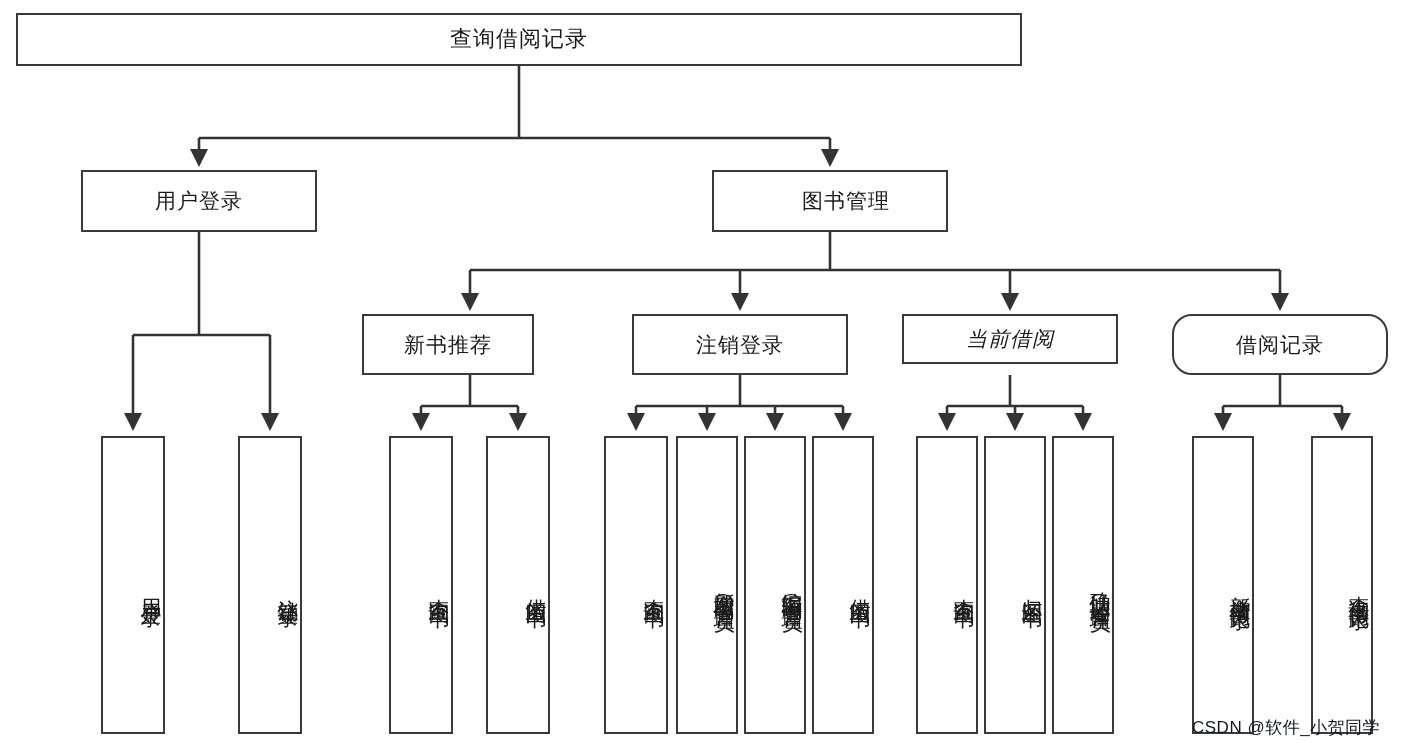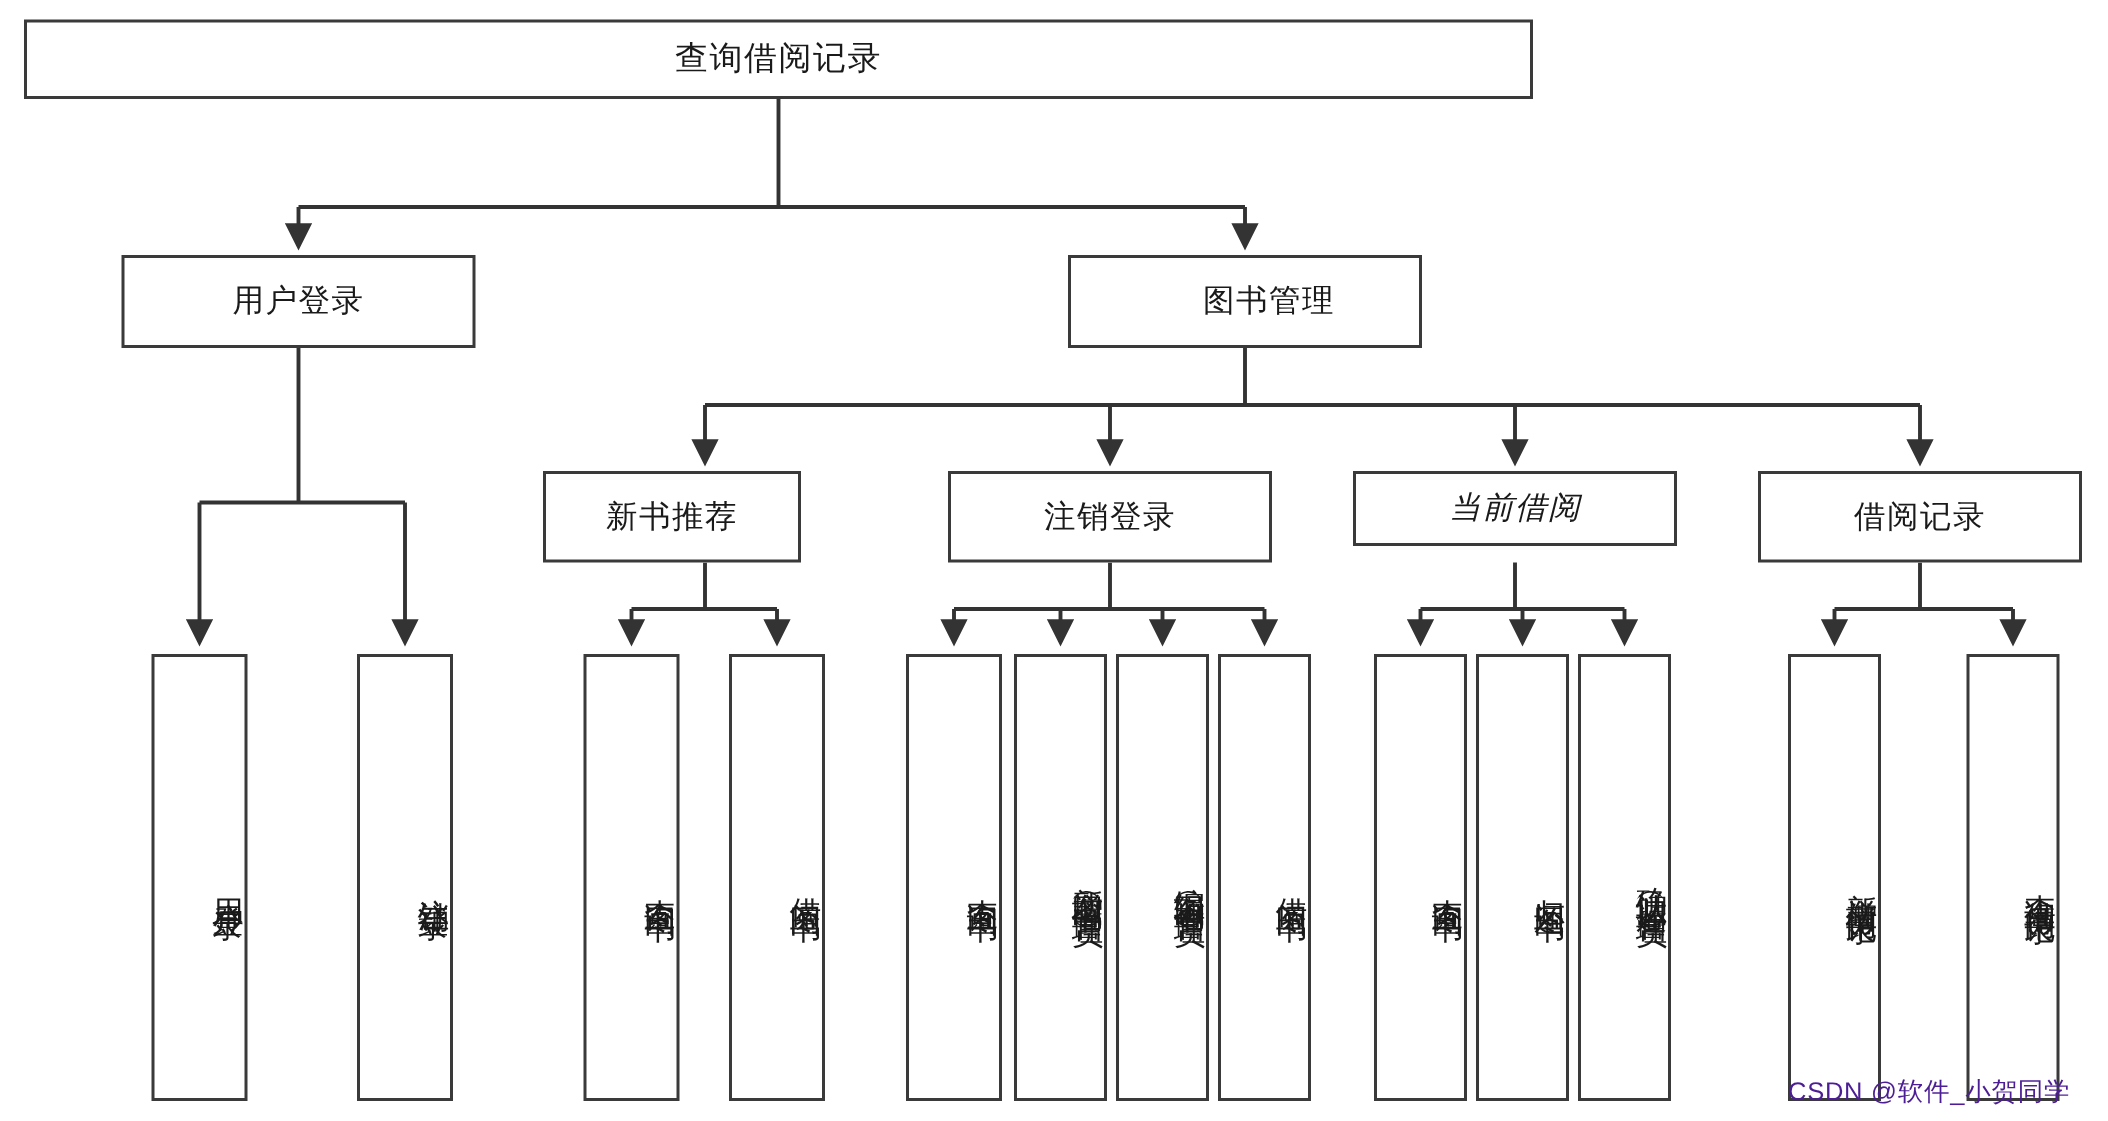--- a/index.html
+++ b/index.html
@@ -144,7 +144,7 @@
   <div class="node node-h" style="left:902px; top:314px; width:216px; height:50px;font-style:italic;">
     <span class="label">当前借阅</span>
   </div>
-  <div class="node node-h" style="left:1172px; top:314px; width:216px; height:61px;">
+  <div class="node node-h" style="left:1172px; top:314px; width:216px; height:61px;border-radius:20px;">
     <span class="label">借阅记录</span>
   </div>
 

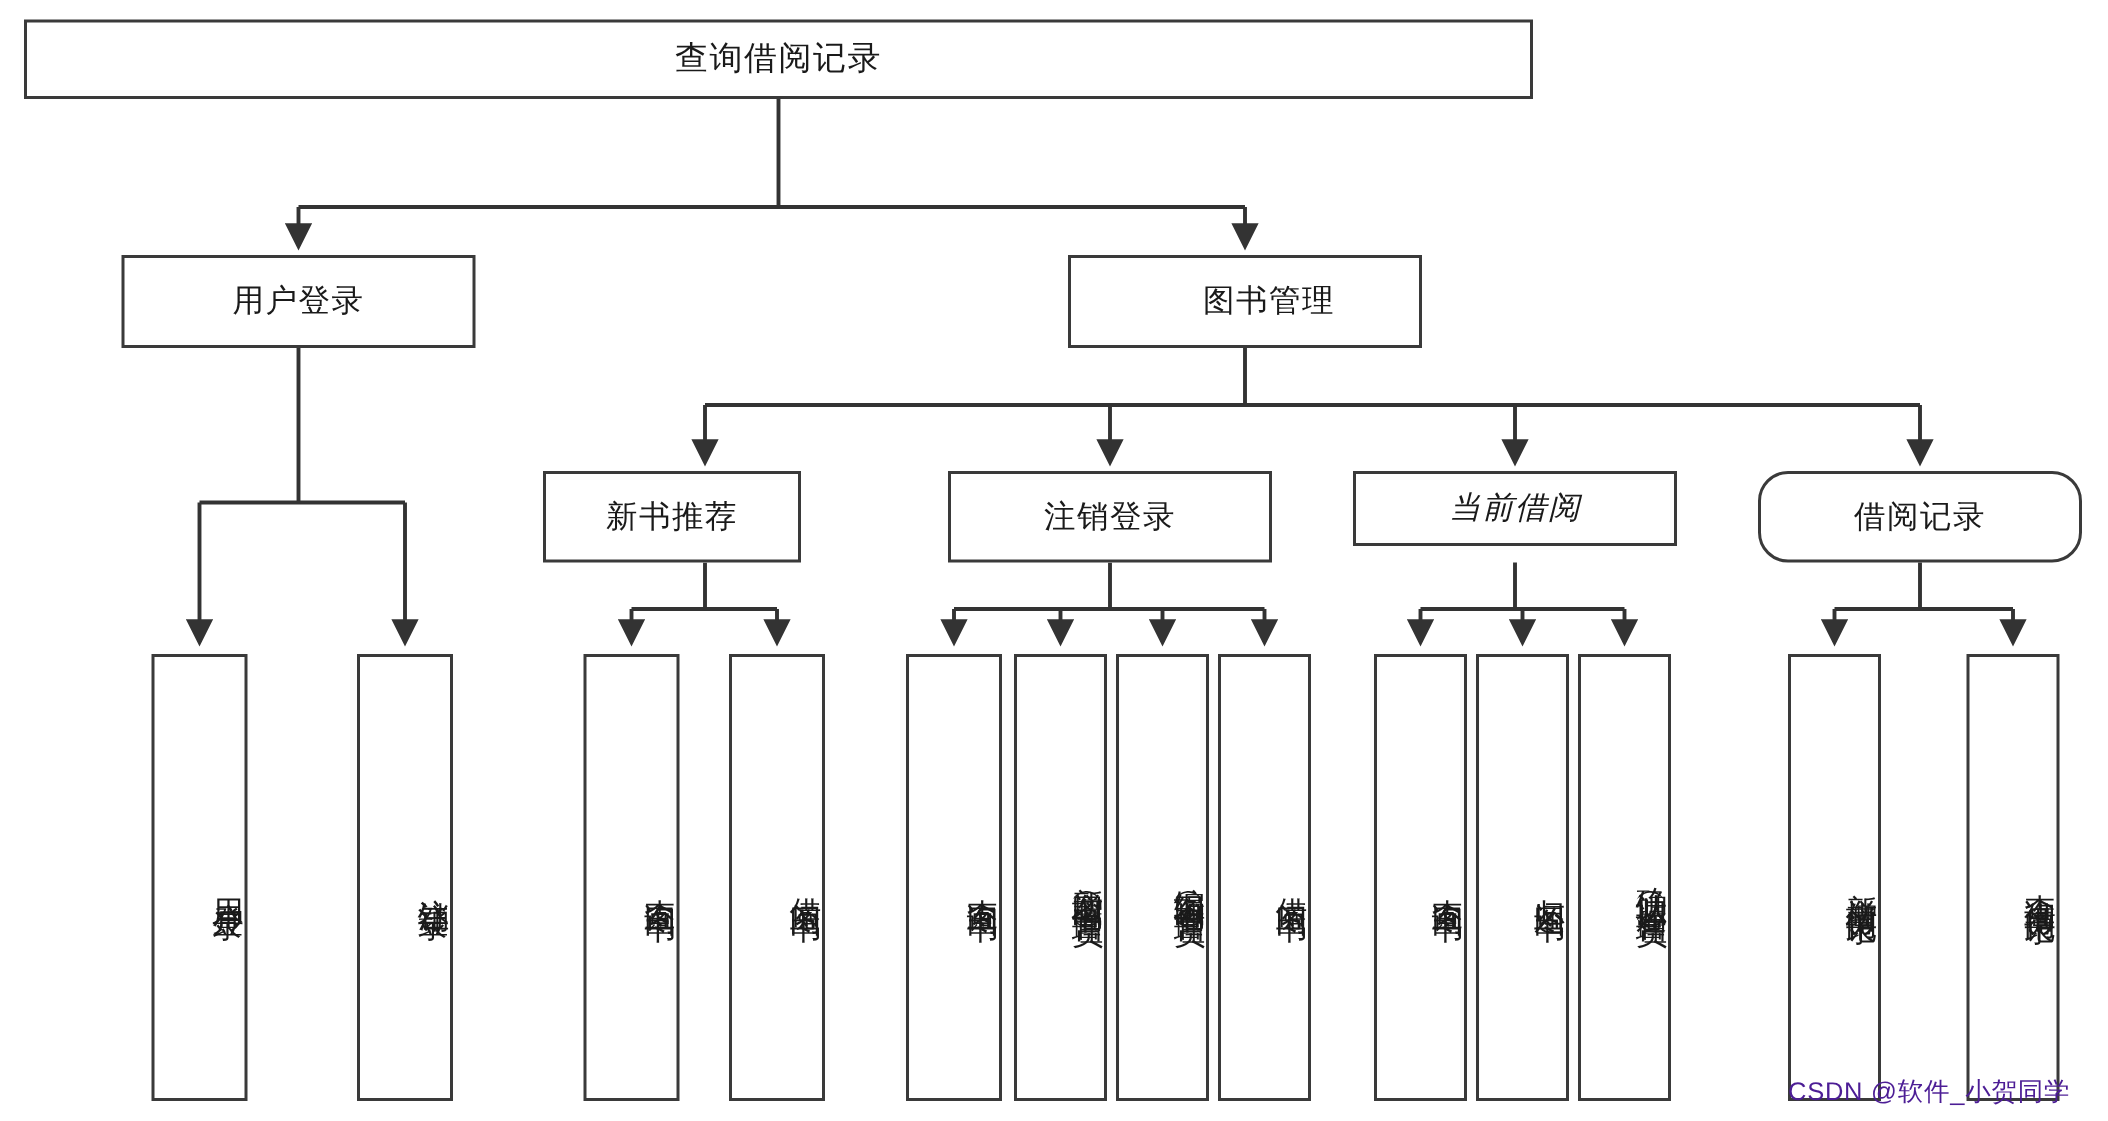--- a/index.html
+++ b/index.html
@@ -64,7 +64,7 @@
   .watermark {
     position: absolute;
     font-size: 17px;
-    color: #4c1d95;
+    color: #0f172a;
     white-space: nowrap;
     letter-spacing: 0.5px;
   }

